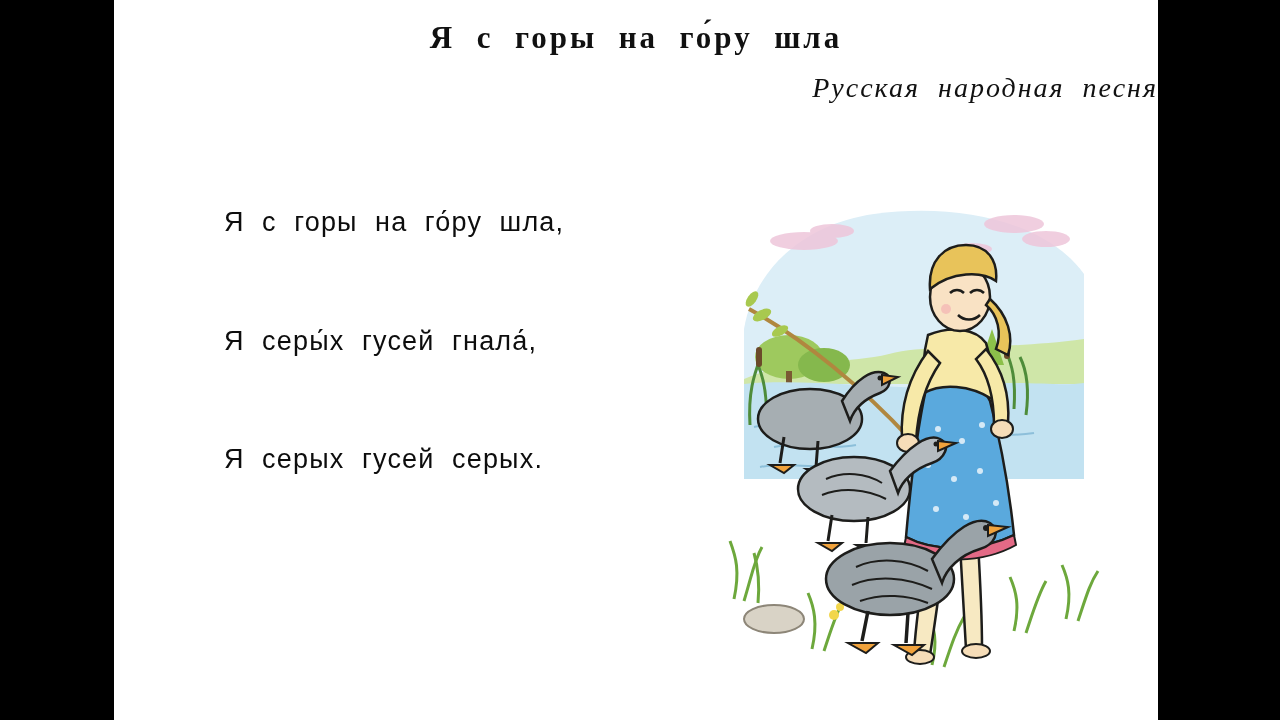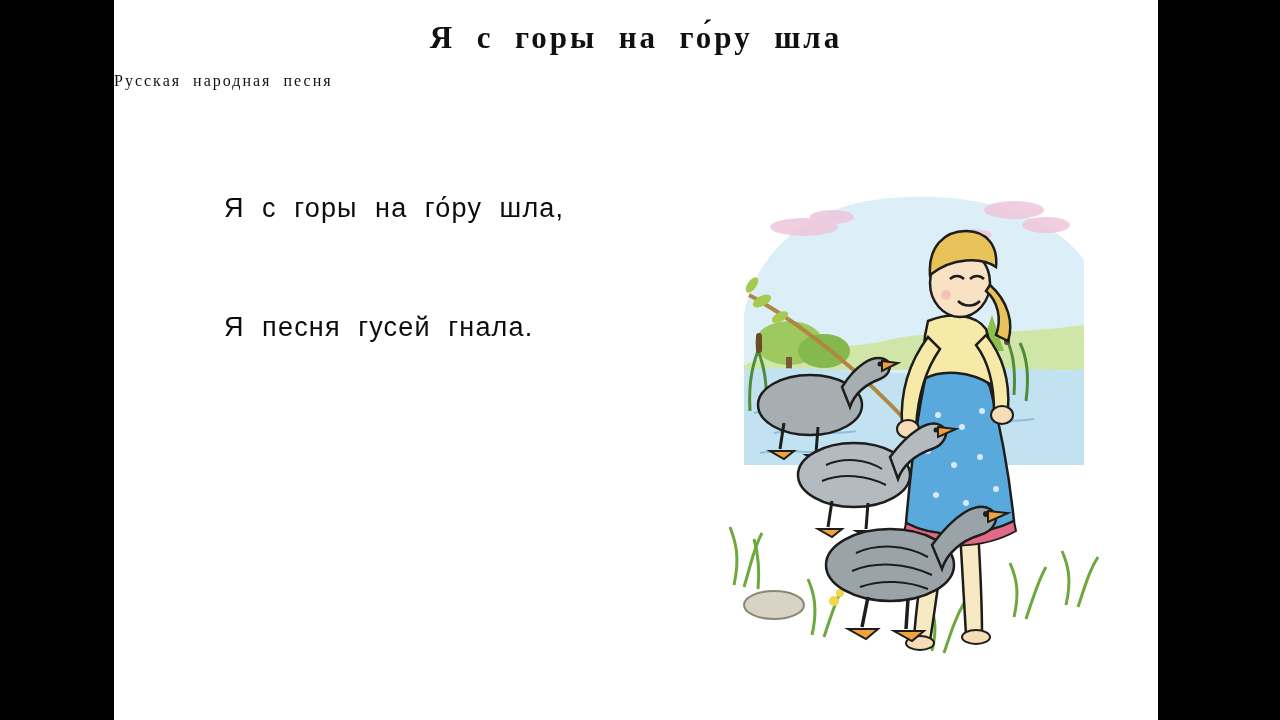--- a/index.html
+++ b/index.html
@@ -34,9 +34,10 @@
     white-space: pre;
   }
   #subtitle {
-    text-align: left;
+    text-align: right;
     font-family: "Liberation Serif", serif;
-    font-size: 16px;
+    font-style: italic;
+    font-size: 28px;
     letter-spacing: 2px;
     color: #111111;
     margin-top: 16px;

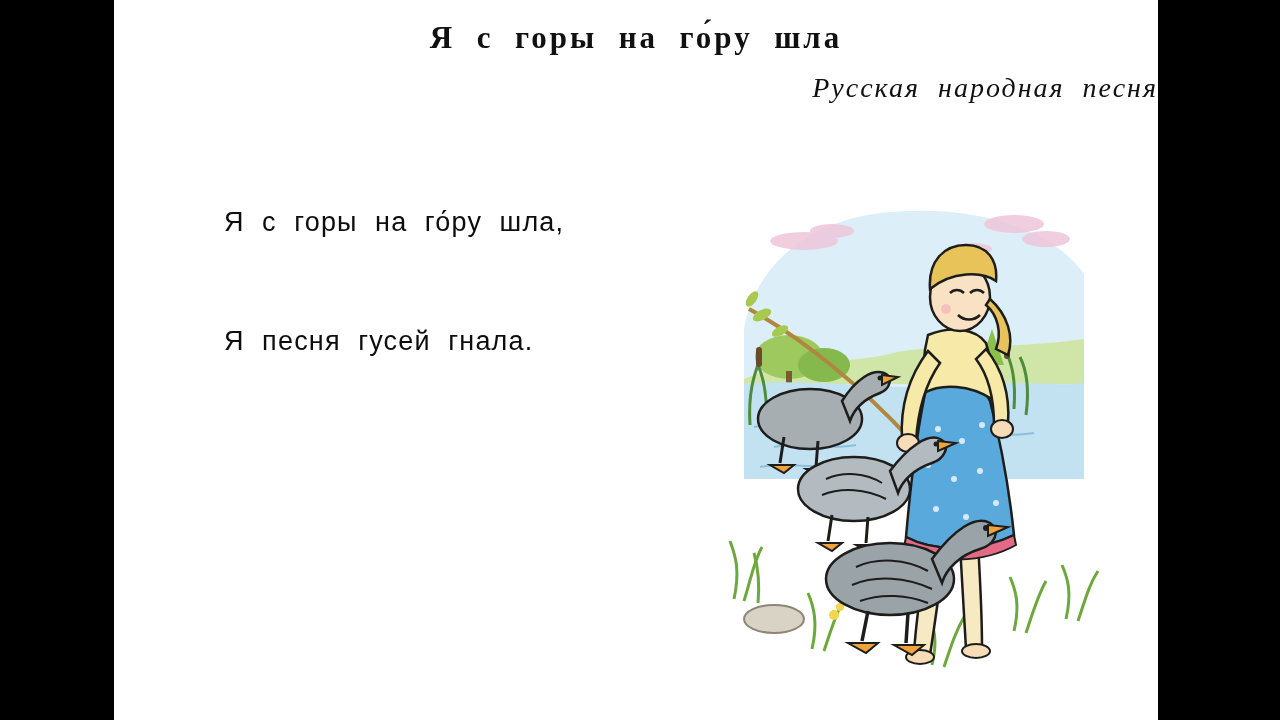--- a/index.html
+++ b/index.html
@@ -83,6 +83,7 @@
 
       <div id="poem">
         <span class="line">Я  с  горы  на  го́ру  шла,</span>
+        <span class="line">Я  серы́х  гусей  гнала́,</span>
         <span class="line">Я  песня  гусей  гнала.</span>
         
         

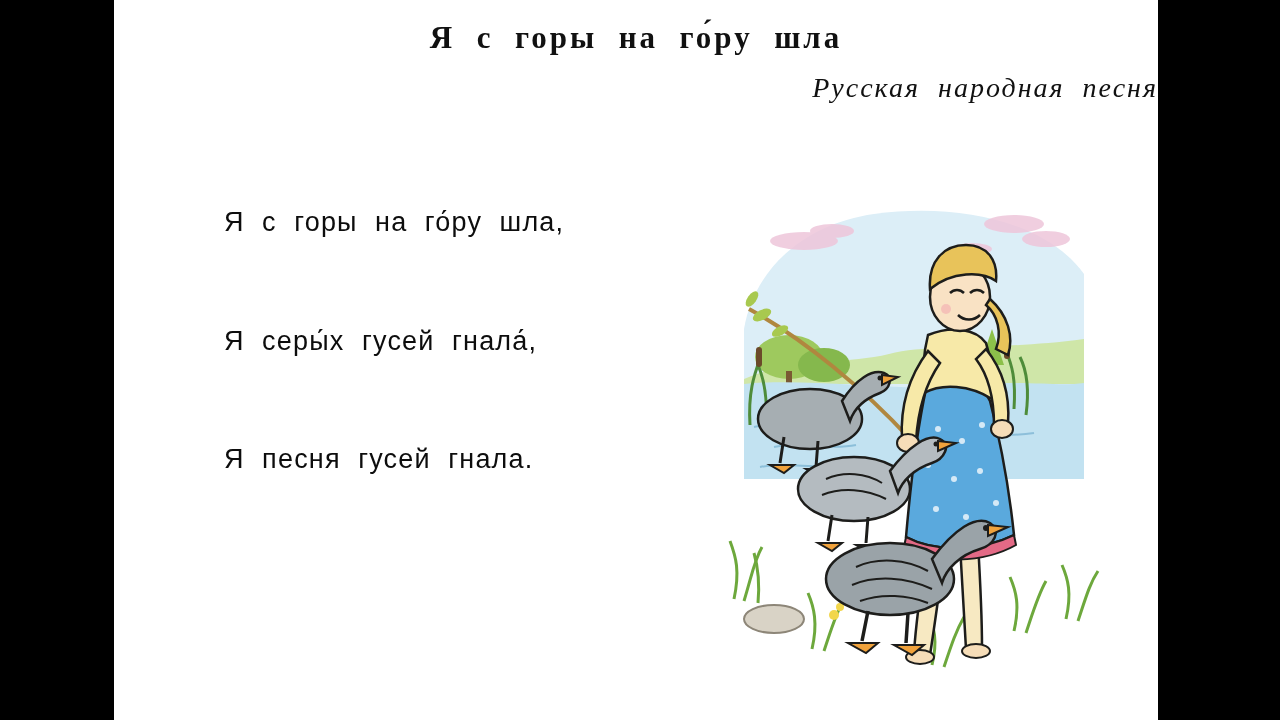--- a/index.html
+++ b/index.html
@@ -84,7 +84,7 @@
       <div id="poem">
         <span class="line">Я  с  горы  на  го́ру  шла,</span>
         <span class="line">Я  серы́х  гусей  гнала́,</span>
-        <span class="line">Я  песня  гусей  гнала.</span>
+        <span class="line">Я  серых  гусей  серых.</span>
         
         
         

